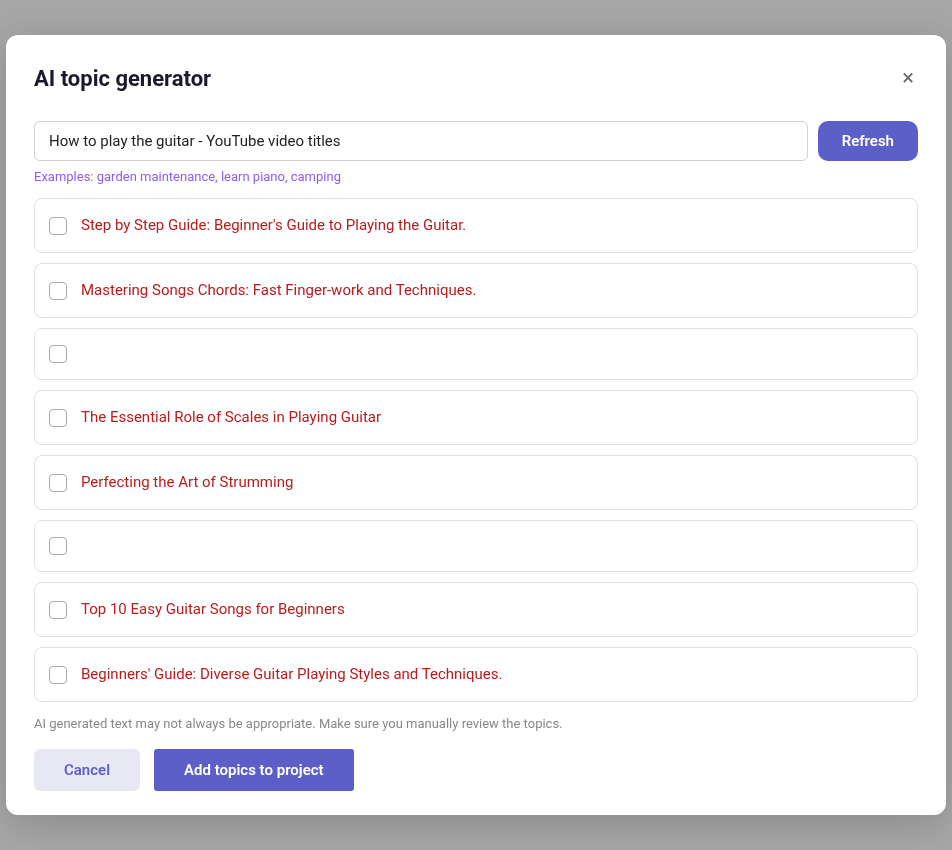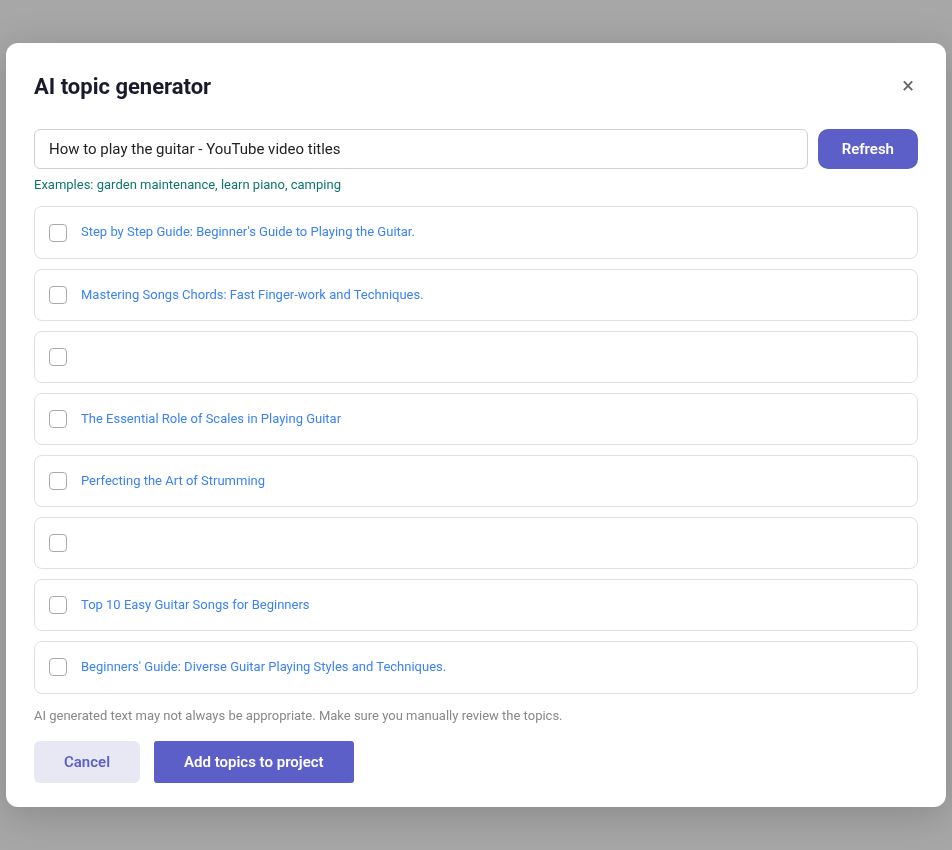--- a/index.html
+++ b/index.html
@@ -94,7 +94,7 @@
 
     .examples-text {
       font-size: 13px;
-      color: #0f766e;
+      color: #8b5cf6;
       margin-bottom: 14px;
     }
 

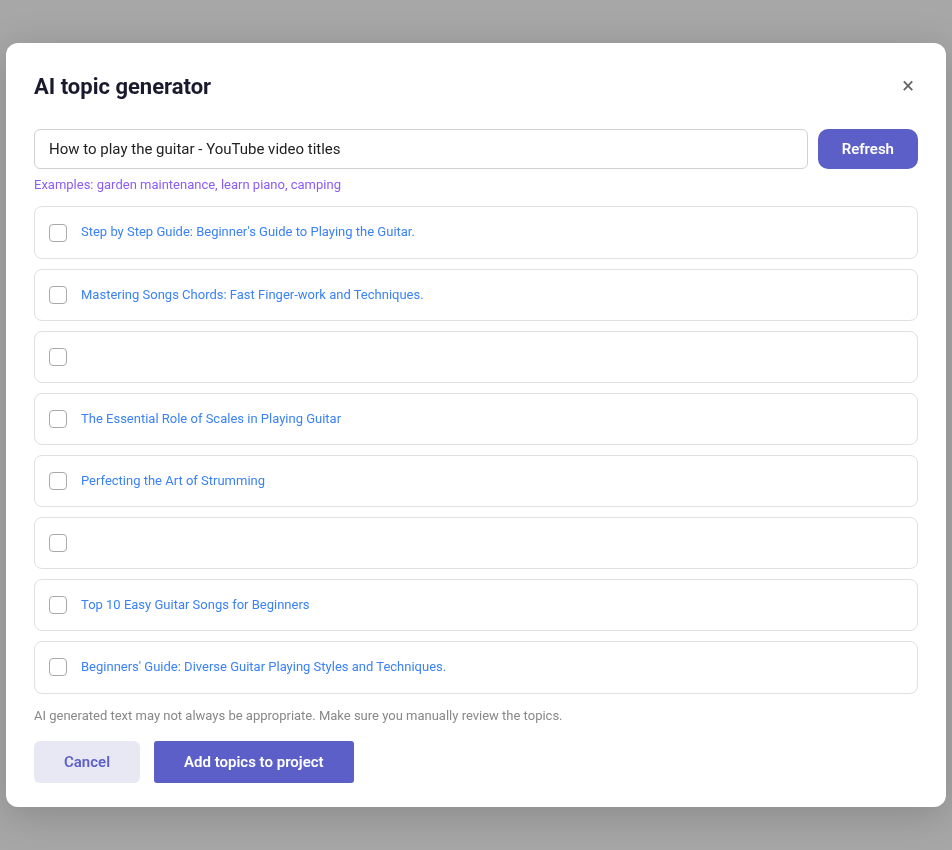--- a/index.html
+++ b/index.html
@@ -153,8 +153,8 @@
     }
 
     .topic-label {
-      font-size: 13px;
-      color: #3b82f6;
+      font-size: 15px;
+      color: #b91c1c;
       line-height: 1.4;
     }
 

